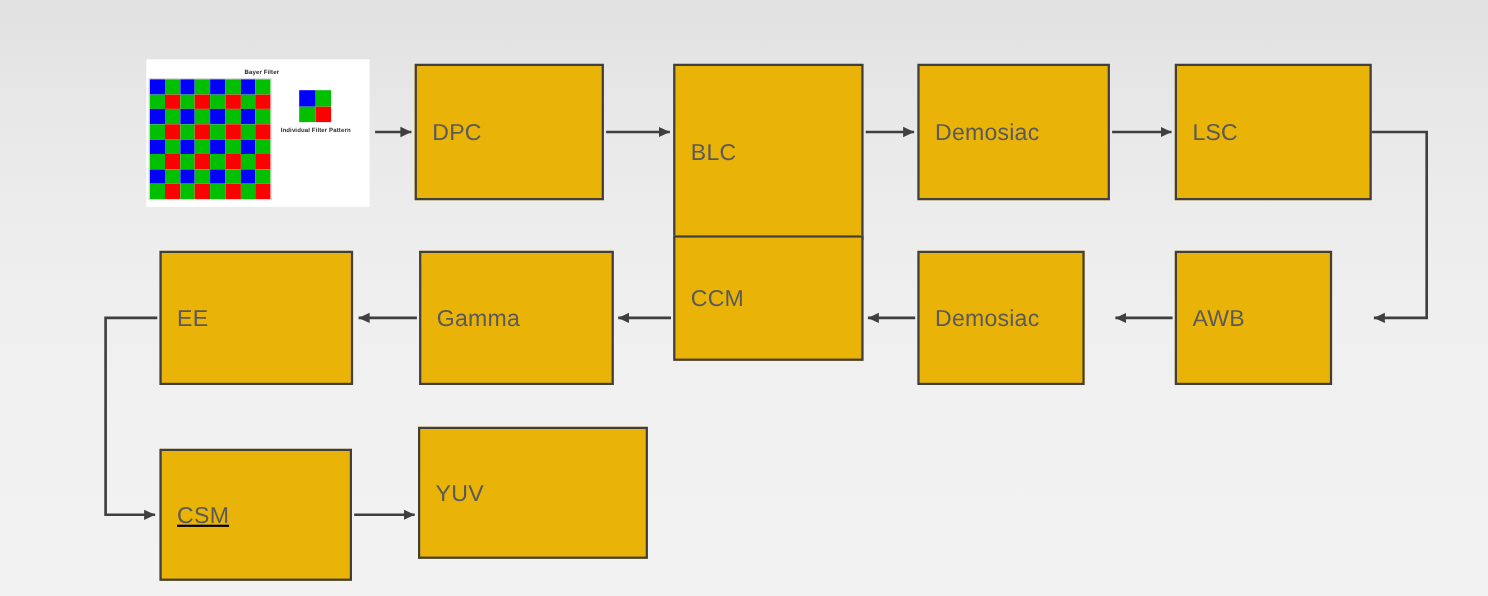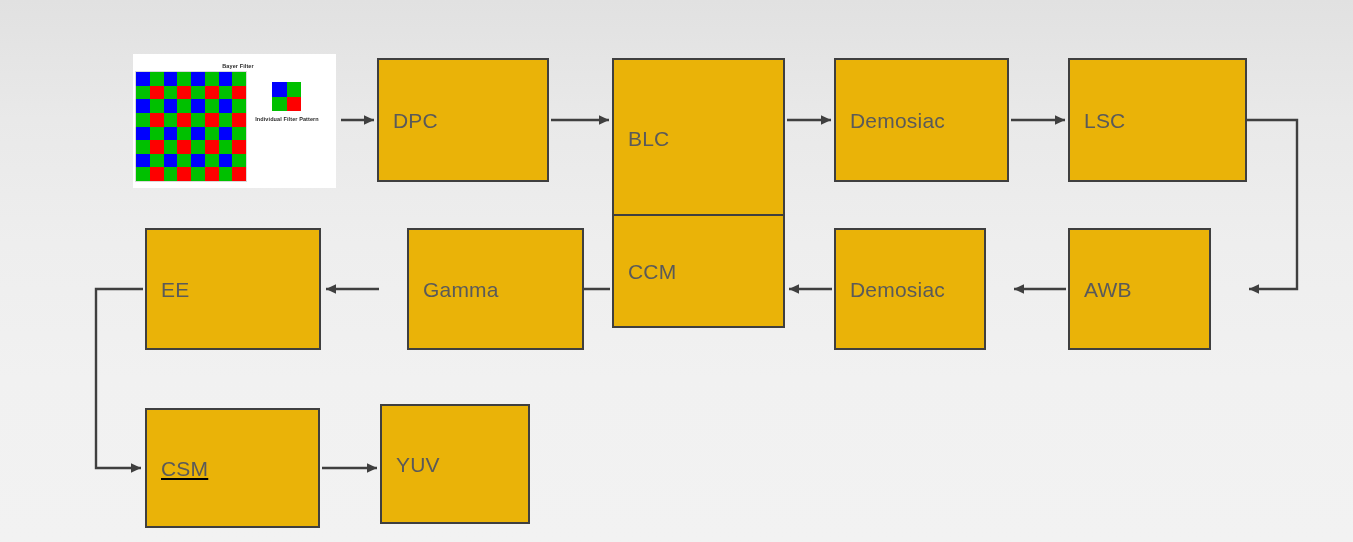--- a/index.html
+++ b/index.html
@@ -248,7 +248,7 @@
       <div class="node" style="left: 145px; top: 228px; width: 176px; height: 122px;">
         <span class="node-label">EE</span>
       </div>
-      <div class="node" style="left: 381px; top: 228px; width: 177px; height: 122px; margin-left: 26px;">
+      <div class="node" style="left: 381px; top: 228px; width: 177px; height: 122px;">
         <span class="node-label">Gamma</span>
       </div>
       <div class="node" style="left: 612px; top: 214px; width: 173px; height: 114px;">

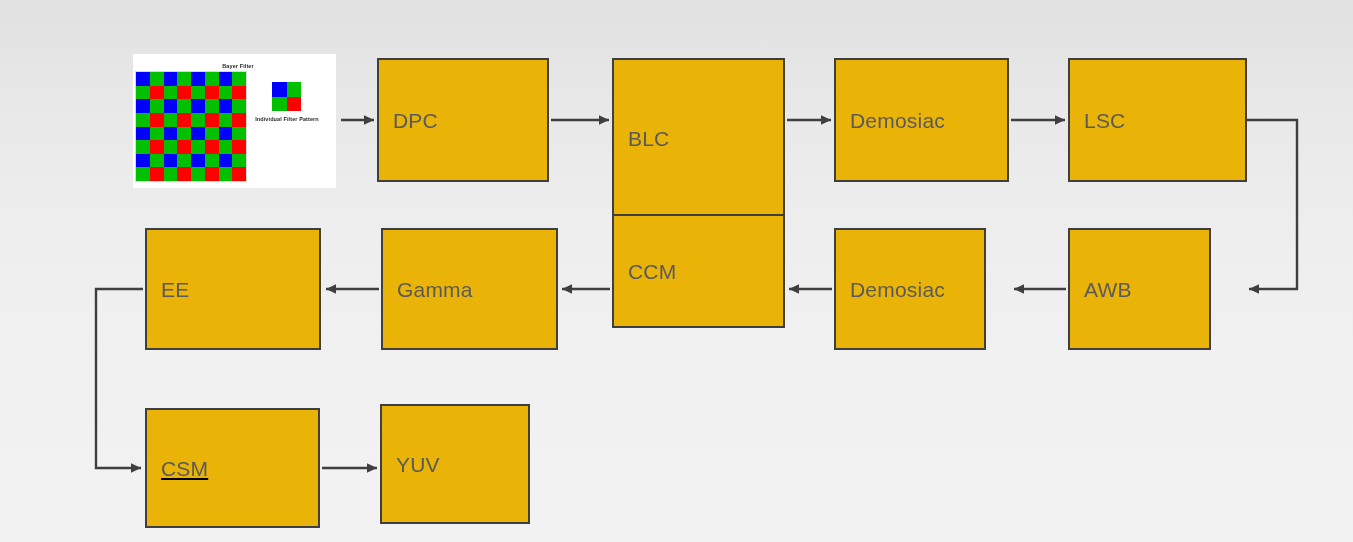--- a/index.html
+++ b/index.html
@@ -263,7 +263,7 @@
       <div class="node" style="left: 145px; top: 408px; width: 175px; height: 120px; text-decoration: underline;">
         <span class="node-label">CSM</span>
       </div>
-      <div class="node" style="left: 380px; top: 404px; width: 150px; height: 120px;">
+      <div class="node" style="left: 380px; top: 388px; width: 209px; height: 120px;">
         <span class="node-label">YUV</span>
       </div>
     </div>

